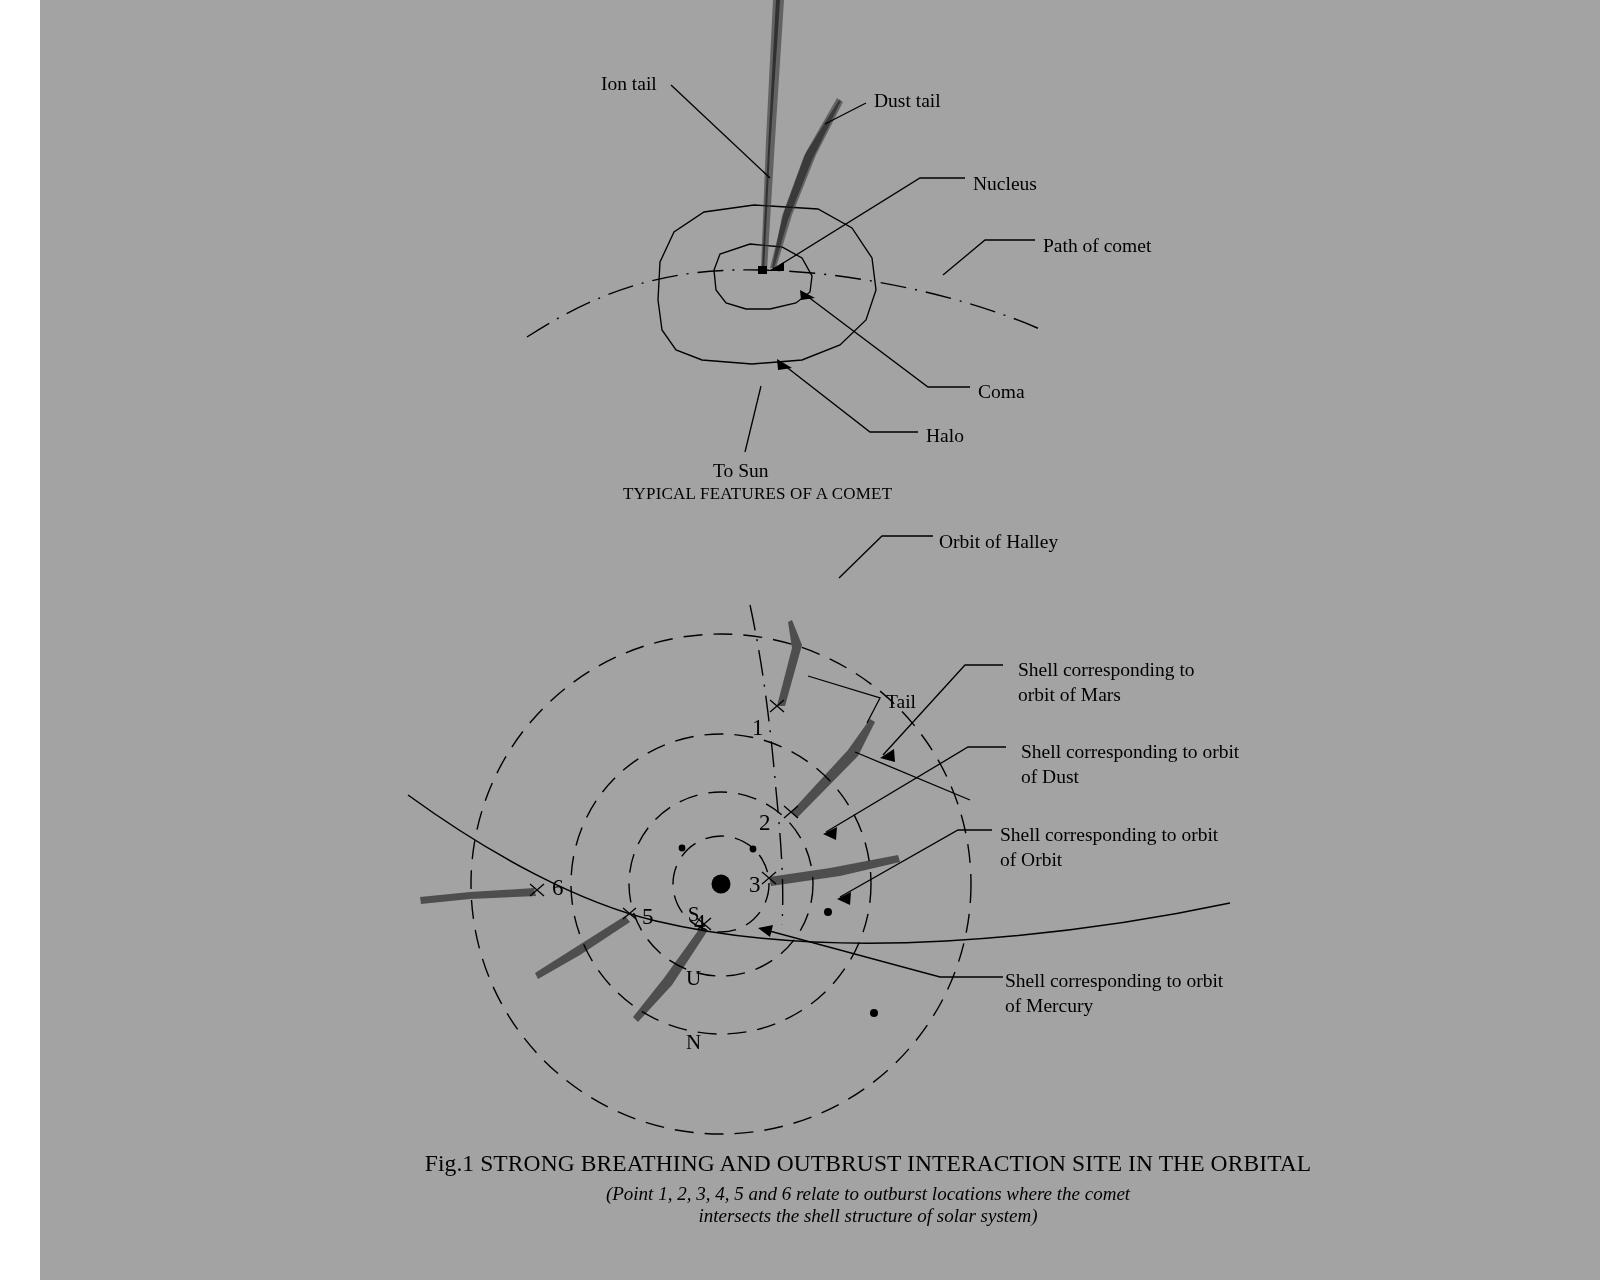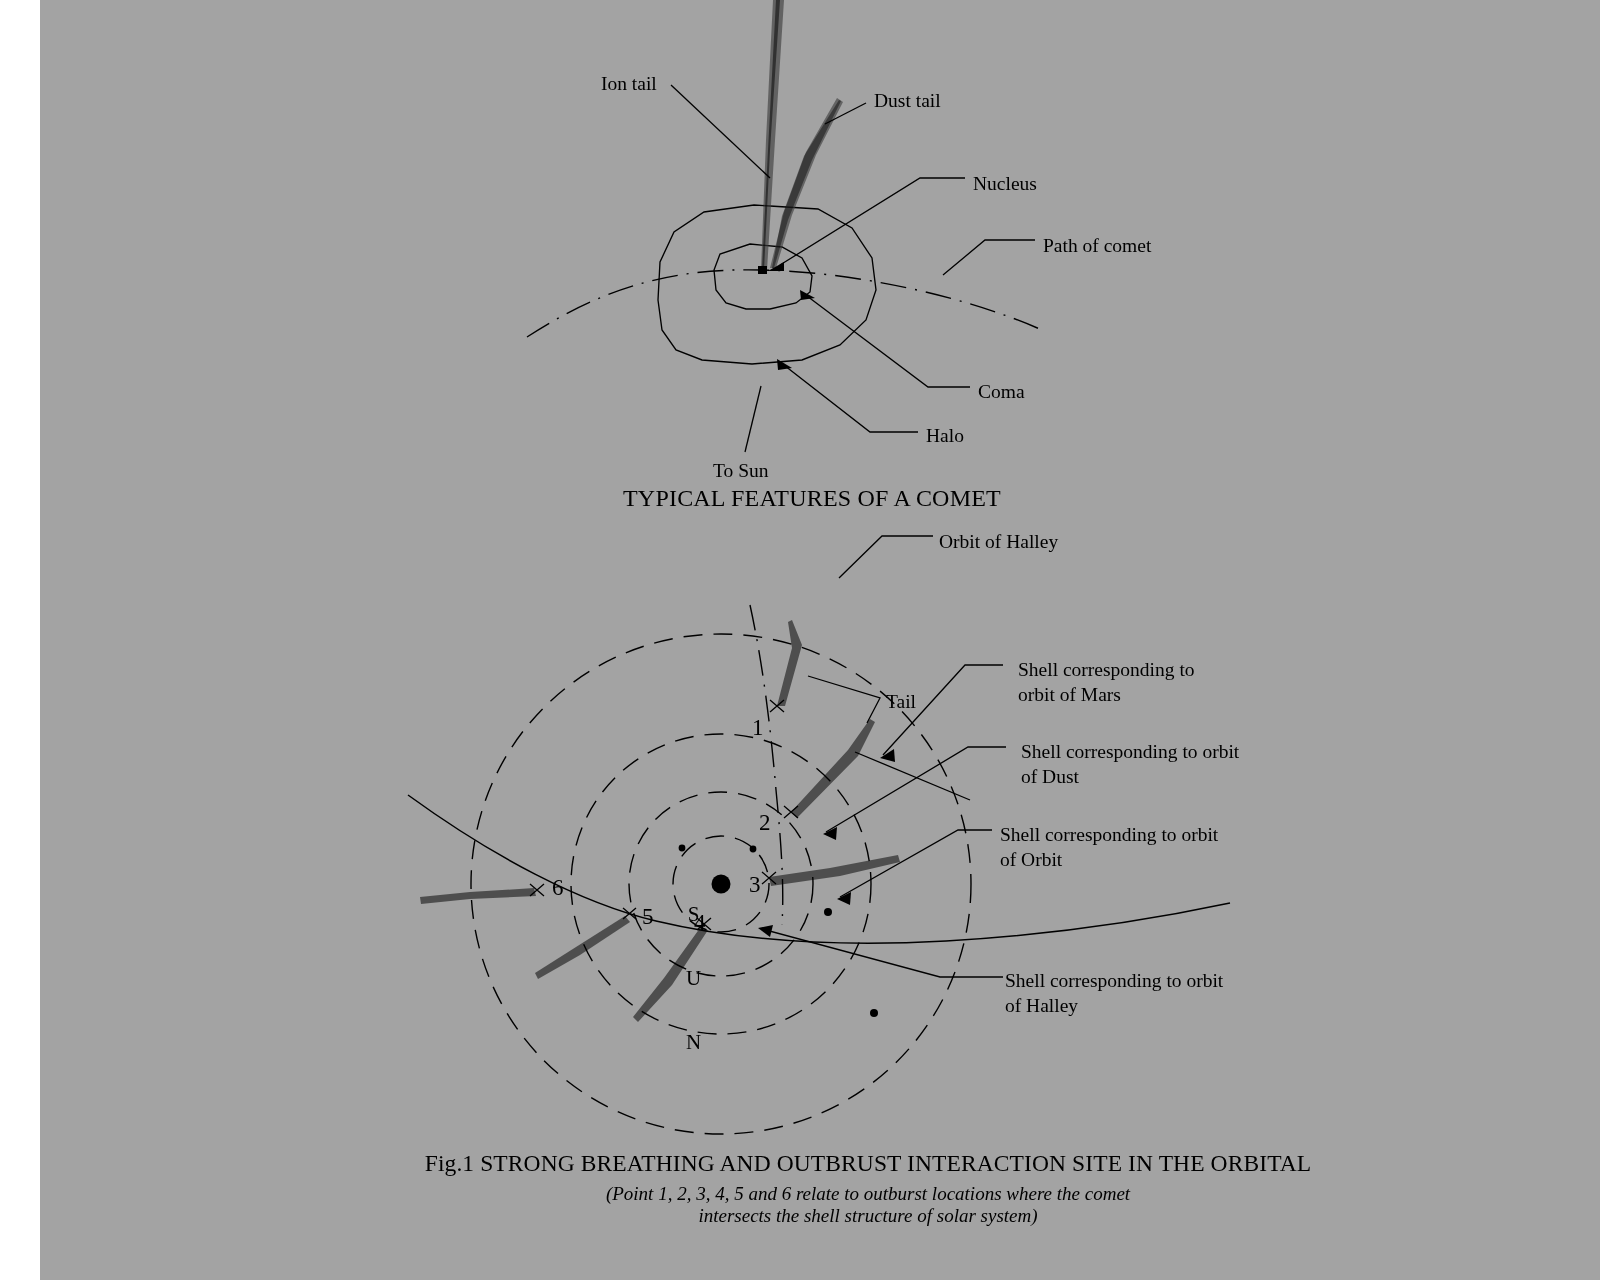--- a/index.html
+++ b/index.html
@@ -34,7 +34,7 @@
   .lbl-sm   { font-size: 19.5px; }
   .lbl-num  { font-size: 23px; }
   .lbl-sun  { font-size: 21px; line-height: 1.02; text-align: center; }
-  .title-1  { font-size: 24px; letter-spacing: 0.2px; }
+  .title-1  { font-size: 17px; letter-spacing: 0.2px; }
   .cap-main { font-size: 23.5px; text-align: center; letter-spacing: 0.1px; }
   .cap-sub  { font-size: 19px; text-align: center; font-style: italic; }
   .cap-block { position: absolute; width: 1600px; left: 0; padding-left: 28px; }

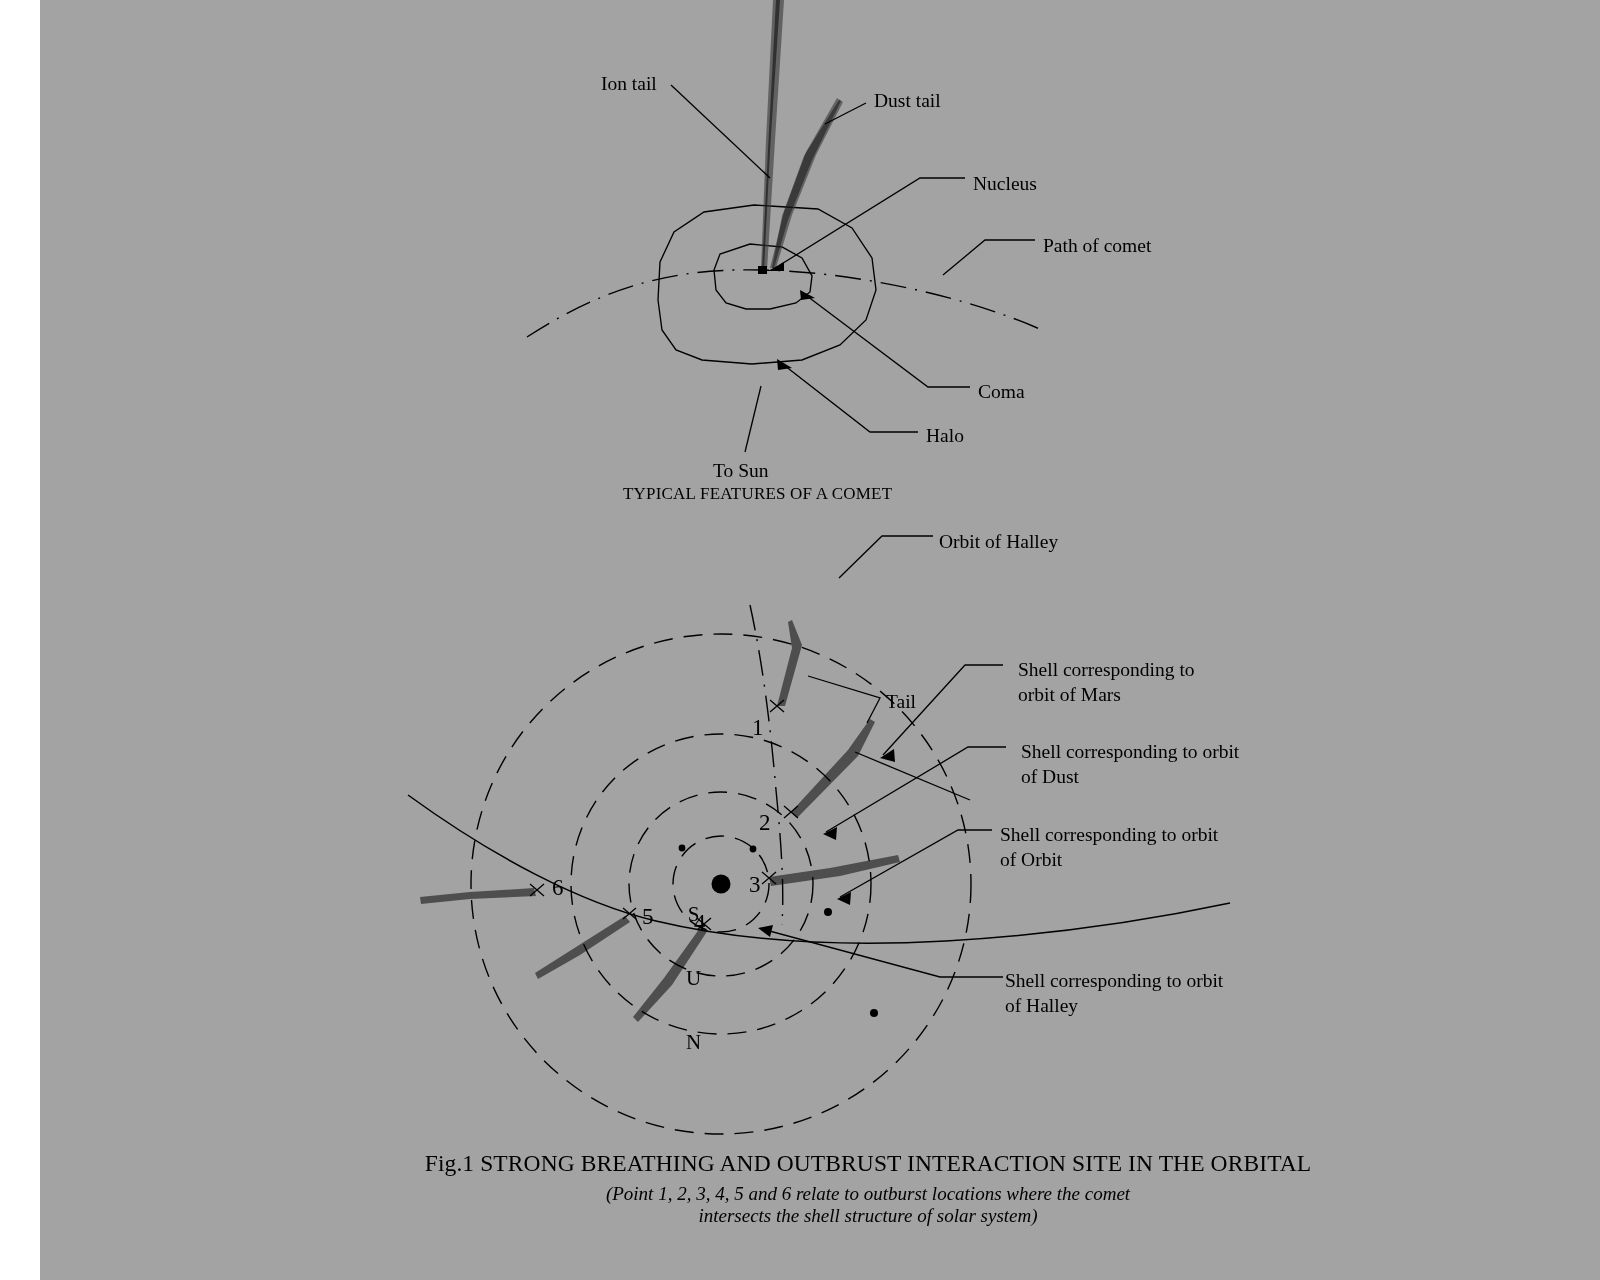--- a/index.html
+++ b/index.html
@@ -176,7 +176,7 @@
 
   <div class="lbl lbl-sm" style="left:960px; top:823px;"><span>Shell corresponding to orbit</span><br><span>of Orbit</span></div>
 
-  <div class="lbl lbl-sm" style="left:965px; top:969px;"><span>Shell corresponding to orbit</span><br><span>of Halley</span></div>
+  <div class="lbl lbl-sm" style="left:965px; top:969px;"><span>Shell corresponding to orbit</span><br><span>of Mercury</span></div>
 
   <div class="lbl lbl-sun" style="left:643px; top:861px;">
     <div>S</div>

